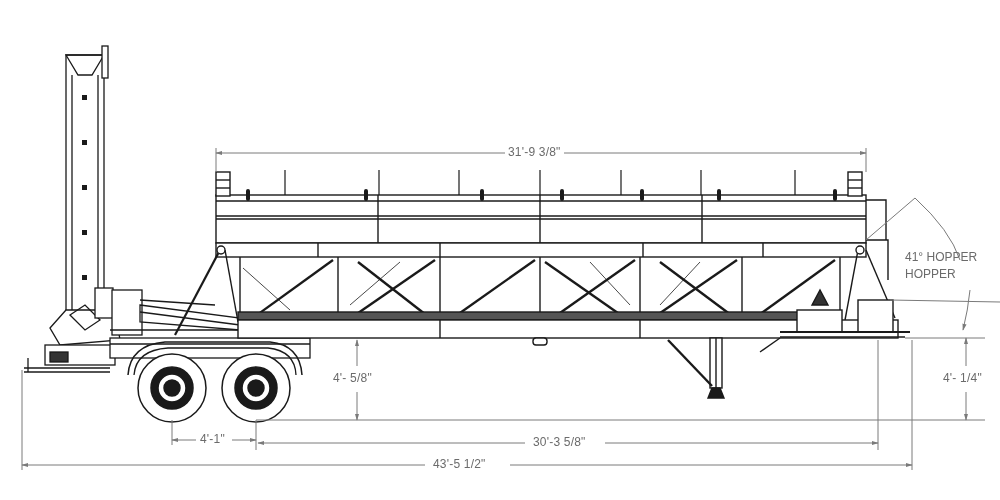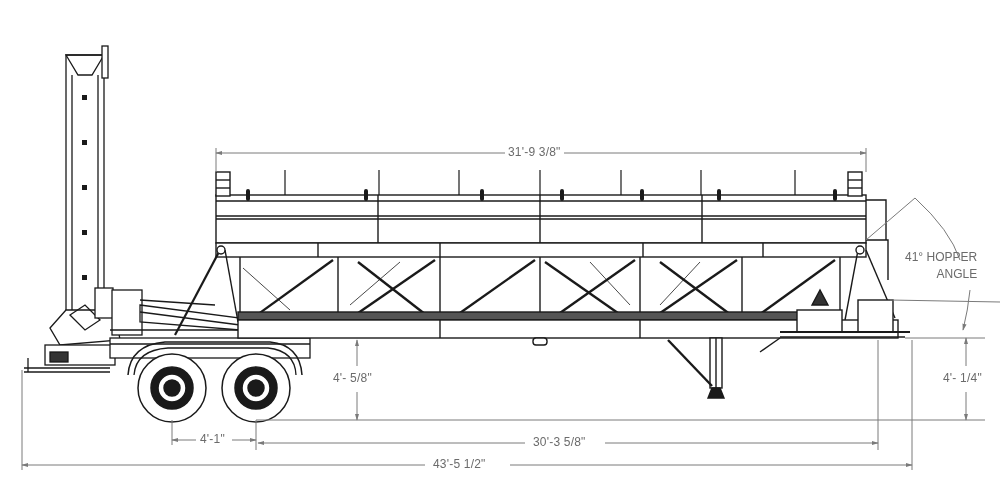--- a/index.html
+++ b/index.html
@@ -6,7 +6,7 @@
   body { width:1000px; height:500px; overflow:hidden; position:relative; font-family:"Liberation Sans", sans-serif; }
   #drawing { position:absolute; left:0; top:0; width:1000px; height:500px; }
   .dim-label { position:absolute; font-family:"Liberation Sans", sans-serif; font-size:12px; color:#6b6b6b; background:#fff; padding:0 3px; white-space:nowrap; letter-spacing:0.2px; }
-  .angle-label { position:absolute; font-family:"Liberation Sans", sans-serif; font-size:12px; color:#6b6b6b; text-align:right; line-height:17px; white-space:nowrap; }
+  .angle-label { position:absolute; font-family:"Liberation Sans", sans-serif; font-size:12px; color:#6b6b6b; text-align:left; line-height:17px; white-space:nowrap; }
 </style>
 </head>
 <body>

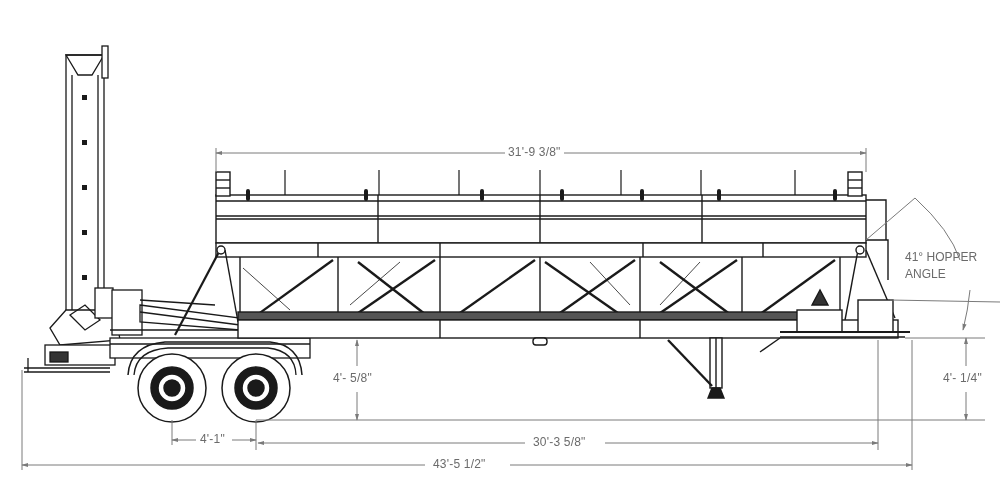--- a/index.html
+++ b/index.html
@@ -206,7 +206,7 @@
 <div class="dim-label" style="left:505px; top:145px;">31'-9 3/8"</div>
 <div class="angle-label" style="left:905px; top:249px;">
   <div>41° HOPPER</div>
-  <div>ANGLE</div>
+  <div>HOPPER</div>
 </div>
 <div class="dim-label" style="left:330px; top:371px;">4'- 5/8"</div>
 <div class="dim-label" style="left:940px; top:371px;">4'- 1/4"</div>

